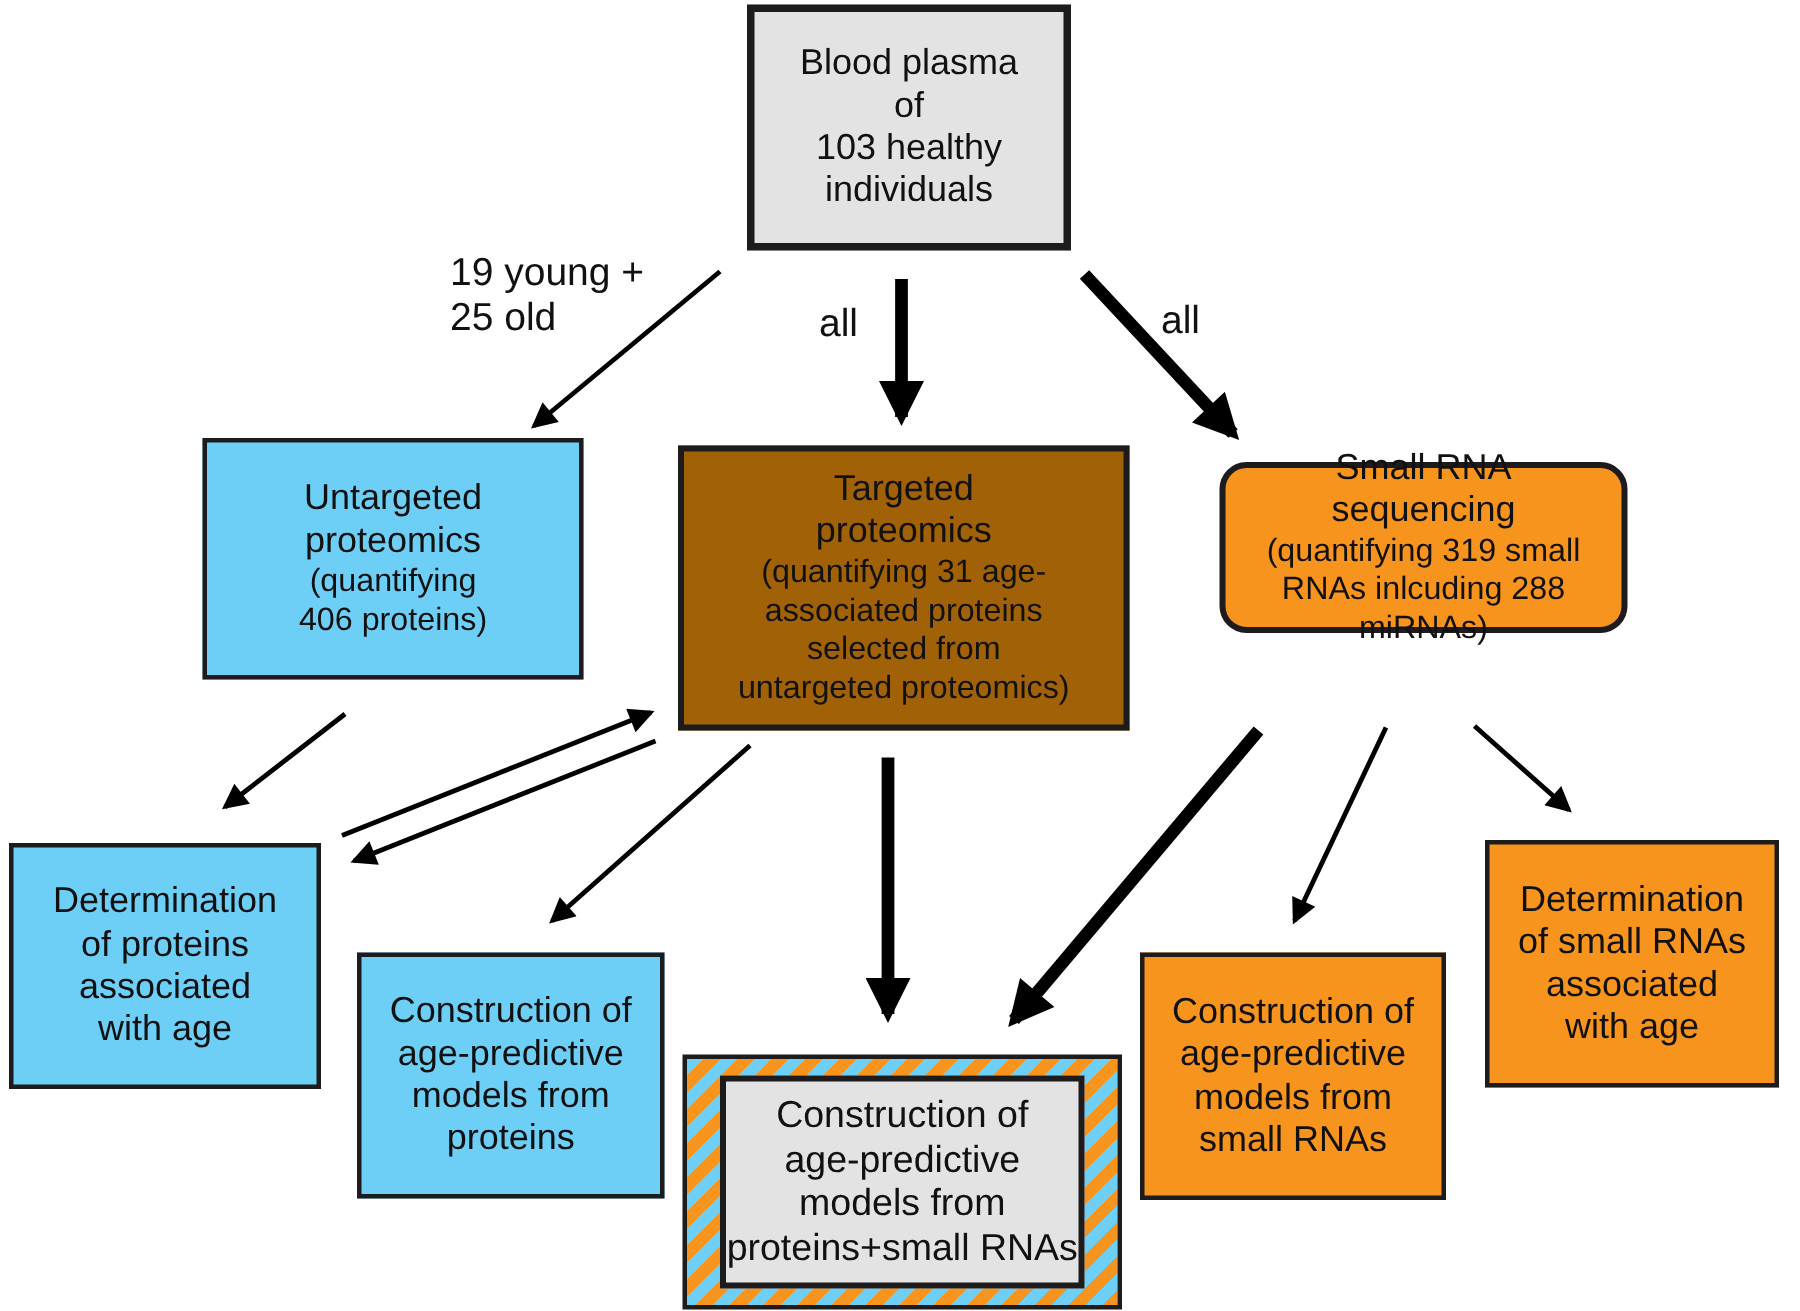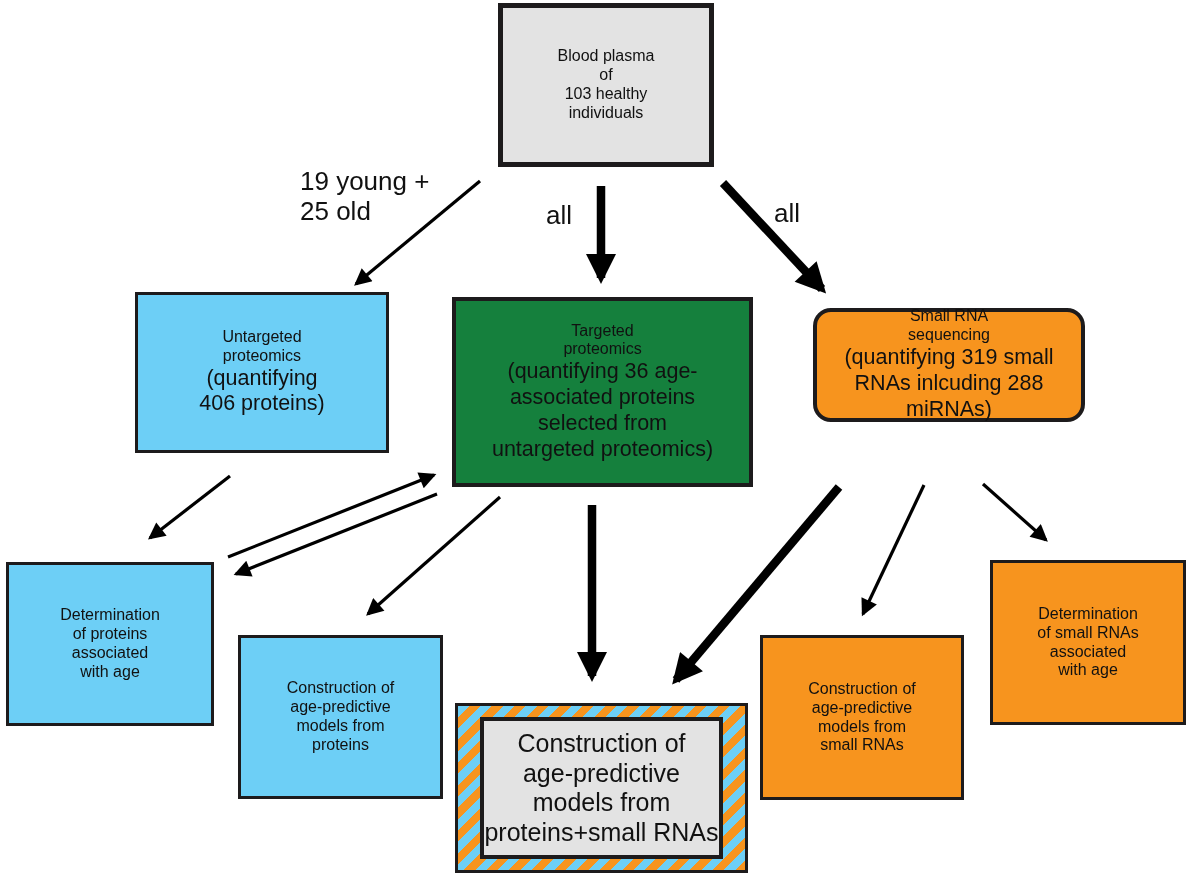--- a/index.html
+++ b/index.html
@@ -18,7 +18,7 @@
     border-style:solid;border-color:#1d1b1c;line-height:1.18;
   }
   .node .title,.node .text,.node .detail{display:block;white-space:pre-line;}
-  .node .title,.node .text{font-size:16px;}
+  .node .title,.node .text{font-size:24px;}
   .node .detail{font-size:21.5px;line-height:1.2;}
 
   .b-blood     {left:498px;top:3px;  width:216px;height:164px;background:#e3e3e3;border-width:5px;}

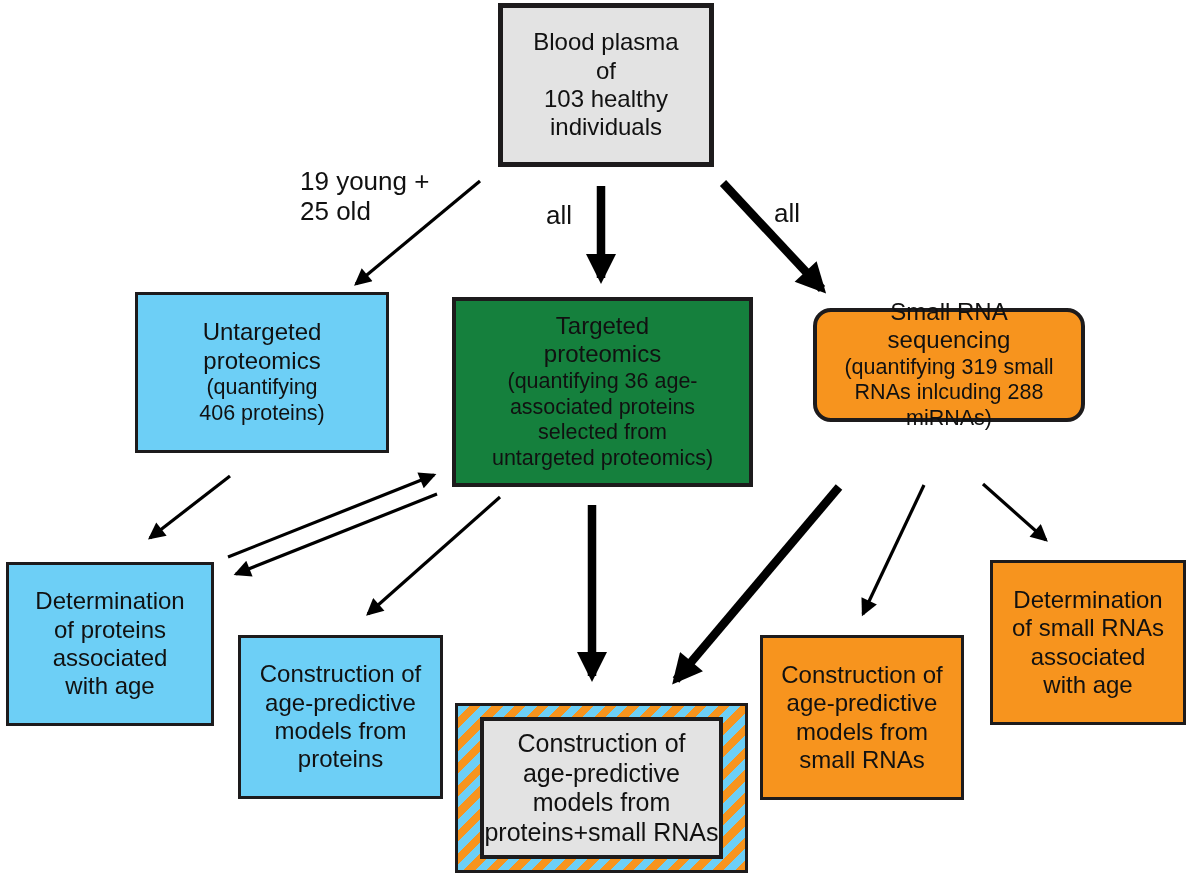--- a/index.html
+++ b/index.html
@@ -23,7 +23,7 @@
 
   .b-blood     {left:498px;top:3px;  width:216px;height:164px;background:#e3e3e3;border-width:5px;}
   .b-untarg    {left:135px;top:292px;width:254px;height:161px;background:#6dcff6;border-width:3px;}
-  .b-target    {left:452px;top:297px;width:301px;height:190px;background:#15803d;border-width:4px;}
+  .b-target    {left:452px;top:297px;width:301px;height:190px;background:#a16207;border-width:4px;}
   .b-smallrna  {left:813px;top:308px;width:272px;height:114px;background:#f7941e;border-width:4px;border-radius:18px;}
   .b-detprot   {left:6px;  top:562px;width:208px;height:164px;background:#6dcff6;border-width:3px;}
   .b-conprot   {left:238px;top:635px;width:205px;height:164px;background:#6dcff6;border-width:3px;}

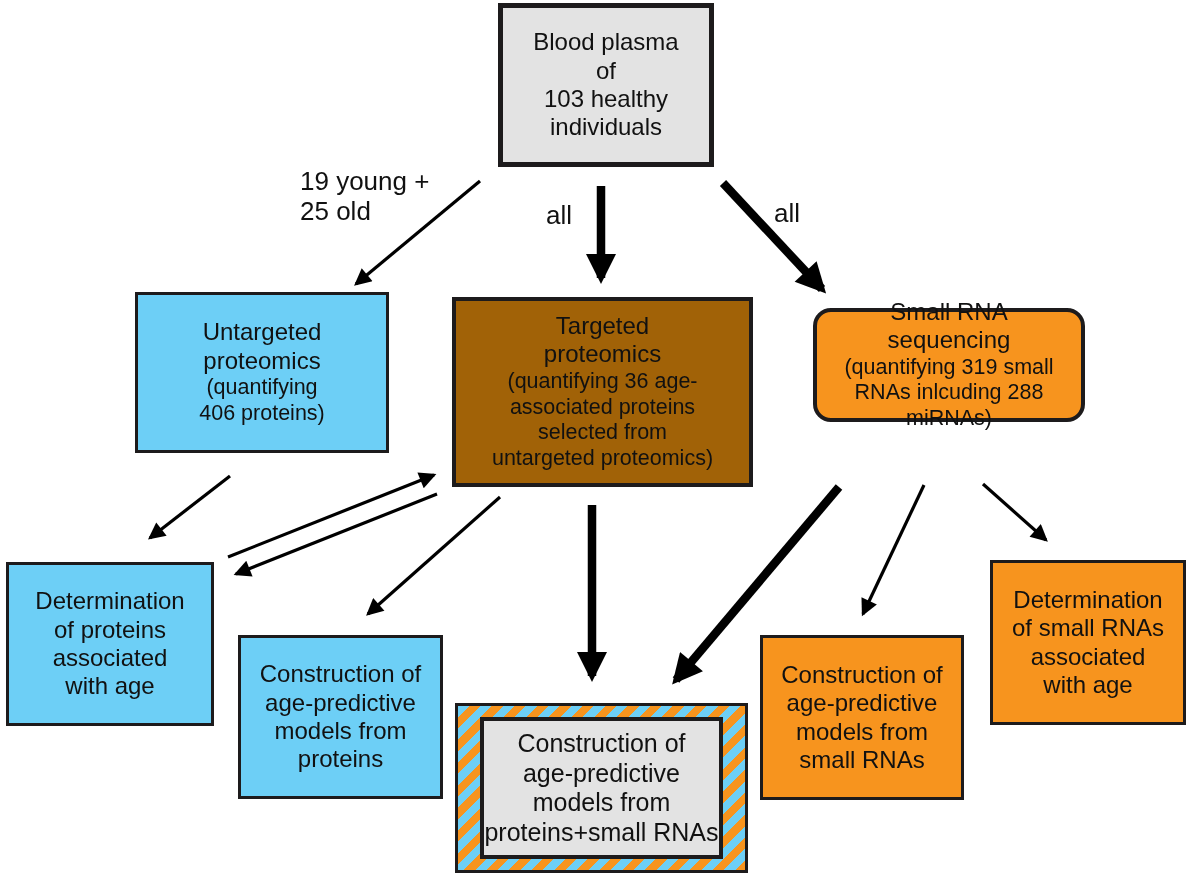--- a/index.html
+++ b/index.html
@@ -101,7 +101,7 @@
   <div class="node b-target">
     <span class="title">Targeted
 proteomics</span>
-    <span class="detail">(quantifying 36 age-
+    <span class="detail">(quantifying 31 age-
 associated proteins
 selected from
 untargeted proteomics)</span>

